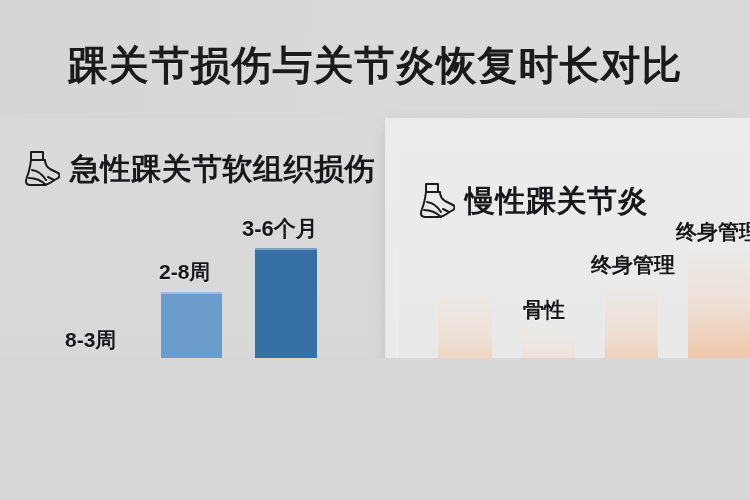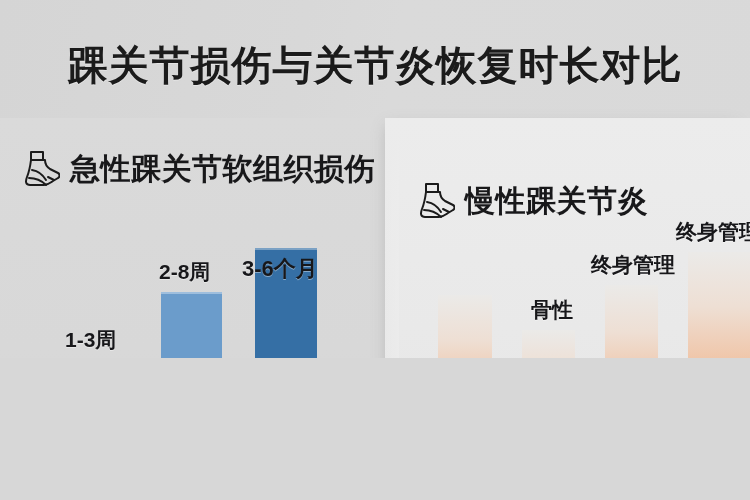--- a/index.html
+++ b/index.html
@@ -168,7 +168,7 @@
     <div class="bar bar-blue-3" style="left:255px; width:62px; height:252px;">
         <span class="cap"></span>
       </div>
-    <div class="bar-label big" style="left:242px; top:96px;margin-top:40px;">3-6个月</div>
+    <div class="bar-label big" style="left:242px; top:96px;">3-6个月</div>
 
     <div class="baseline baseline-dark" style="left:28px;  width:40px;"></div>
     <div class="baseline baseline-dark" style="left:128px; width:33px;"></div>

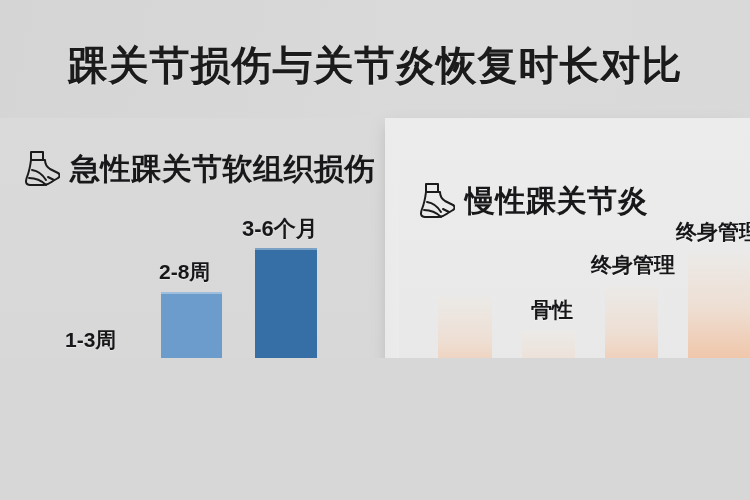--- a/index.html
+++ b/index.html
@@ -194,7 +194,7 @@
     <div class="bar bar-orange" style="left:53px; width:54px; height:205px;"></div>
 
     <div class="bar bar-orange" style="left:137px; width:53px; height:170px;"></div>
-    <div class="bar-label" style="left:146px; top:178px;">骨性</div>
+    <div class="bar-label" style="left:138px; top:178px;">骨性</div>
 
     <div class="bar bar-orange" style="left:220px; width:53px; height:215px;"></div>
     <div class="bar-label" style="left:206px; top:133px;">终身管理</div>

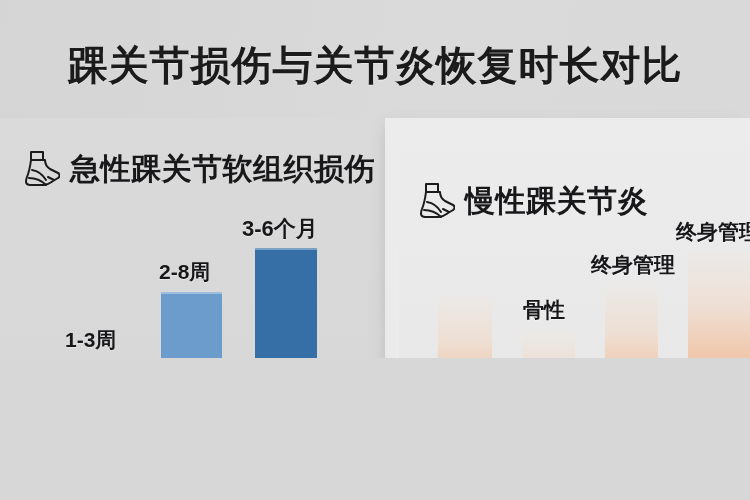--- a/index.html
+++ b/index.html
@@ -158,7 +158,7 @@
     <div class="bar bar-blue-1" style="left:67px; width:61px; height:140px;">
         <span class="cap"></span>
       </div>
-    <div class="bar-label" style="left:65px; top:208px;">1-3周</div>
+    <div class="bar-label" style="left:65px; top:208px;">8-3周</div>
 
     <div class="bar bar-blue-2" style="left:161px; width:61px; height:208px;">
         <span class="cap"></span>

